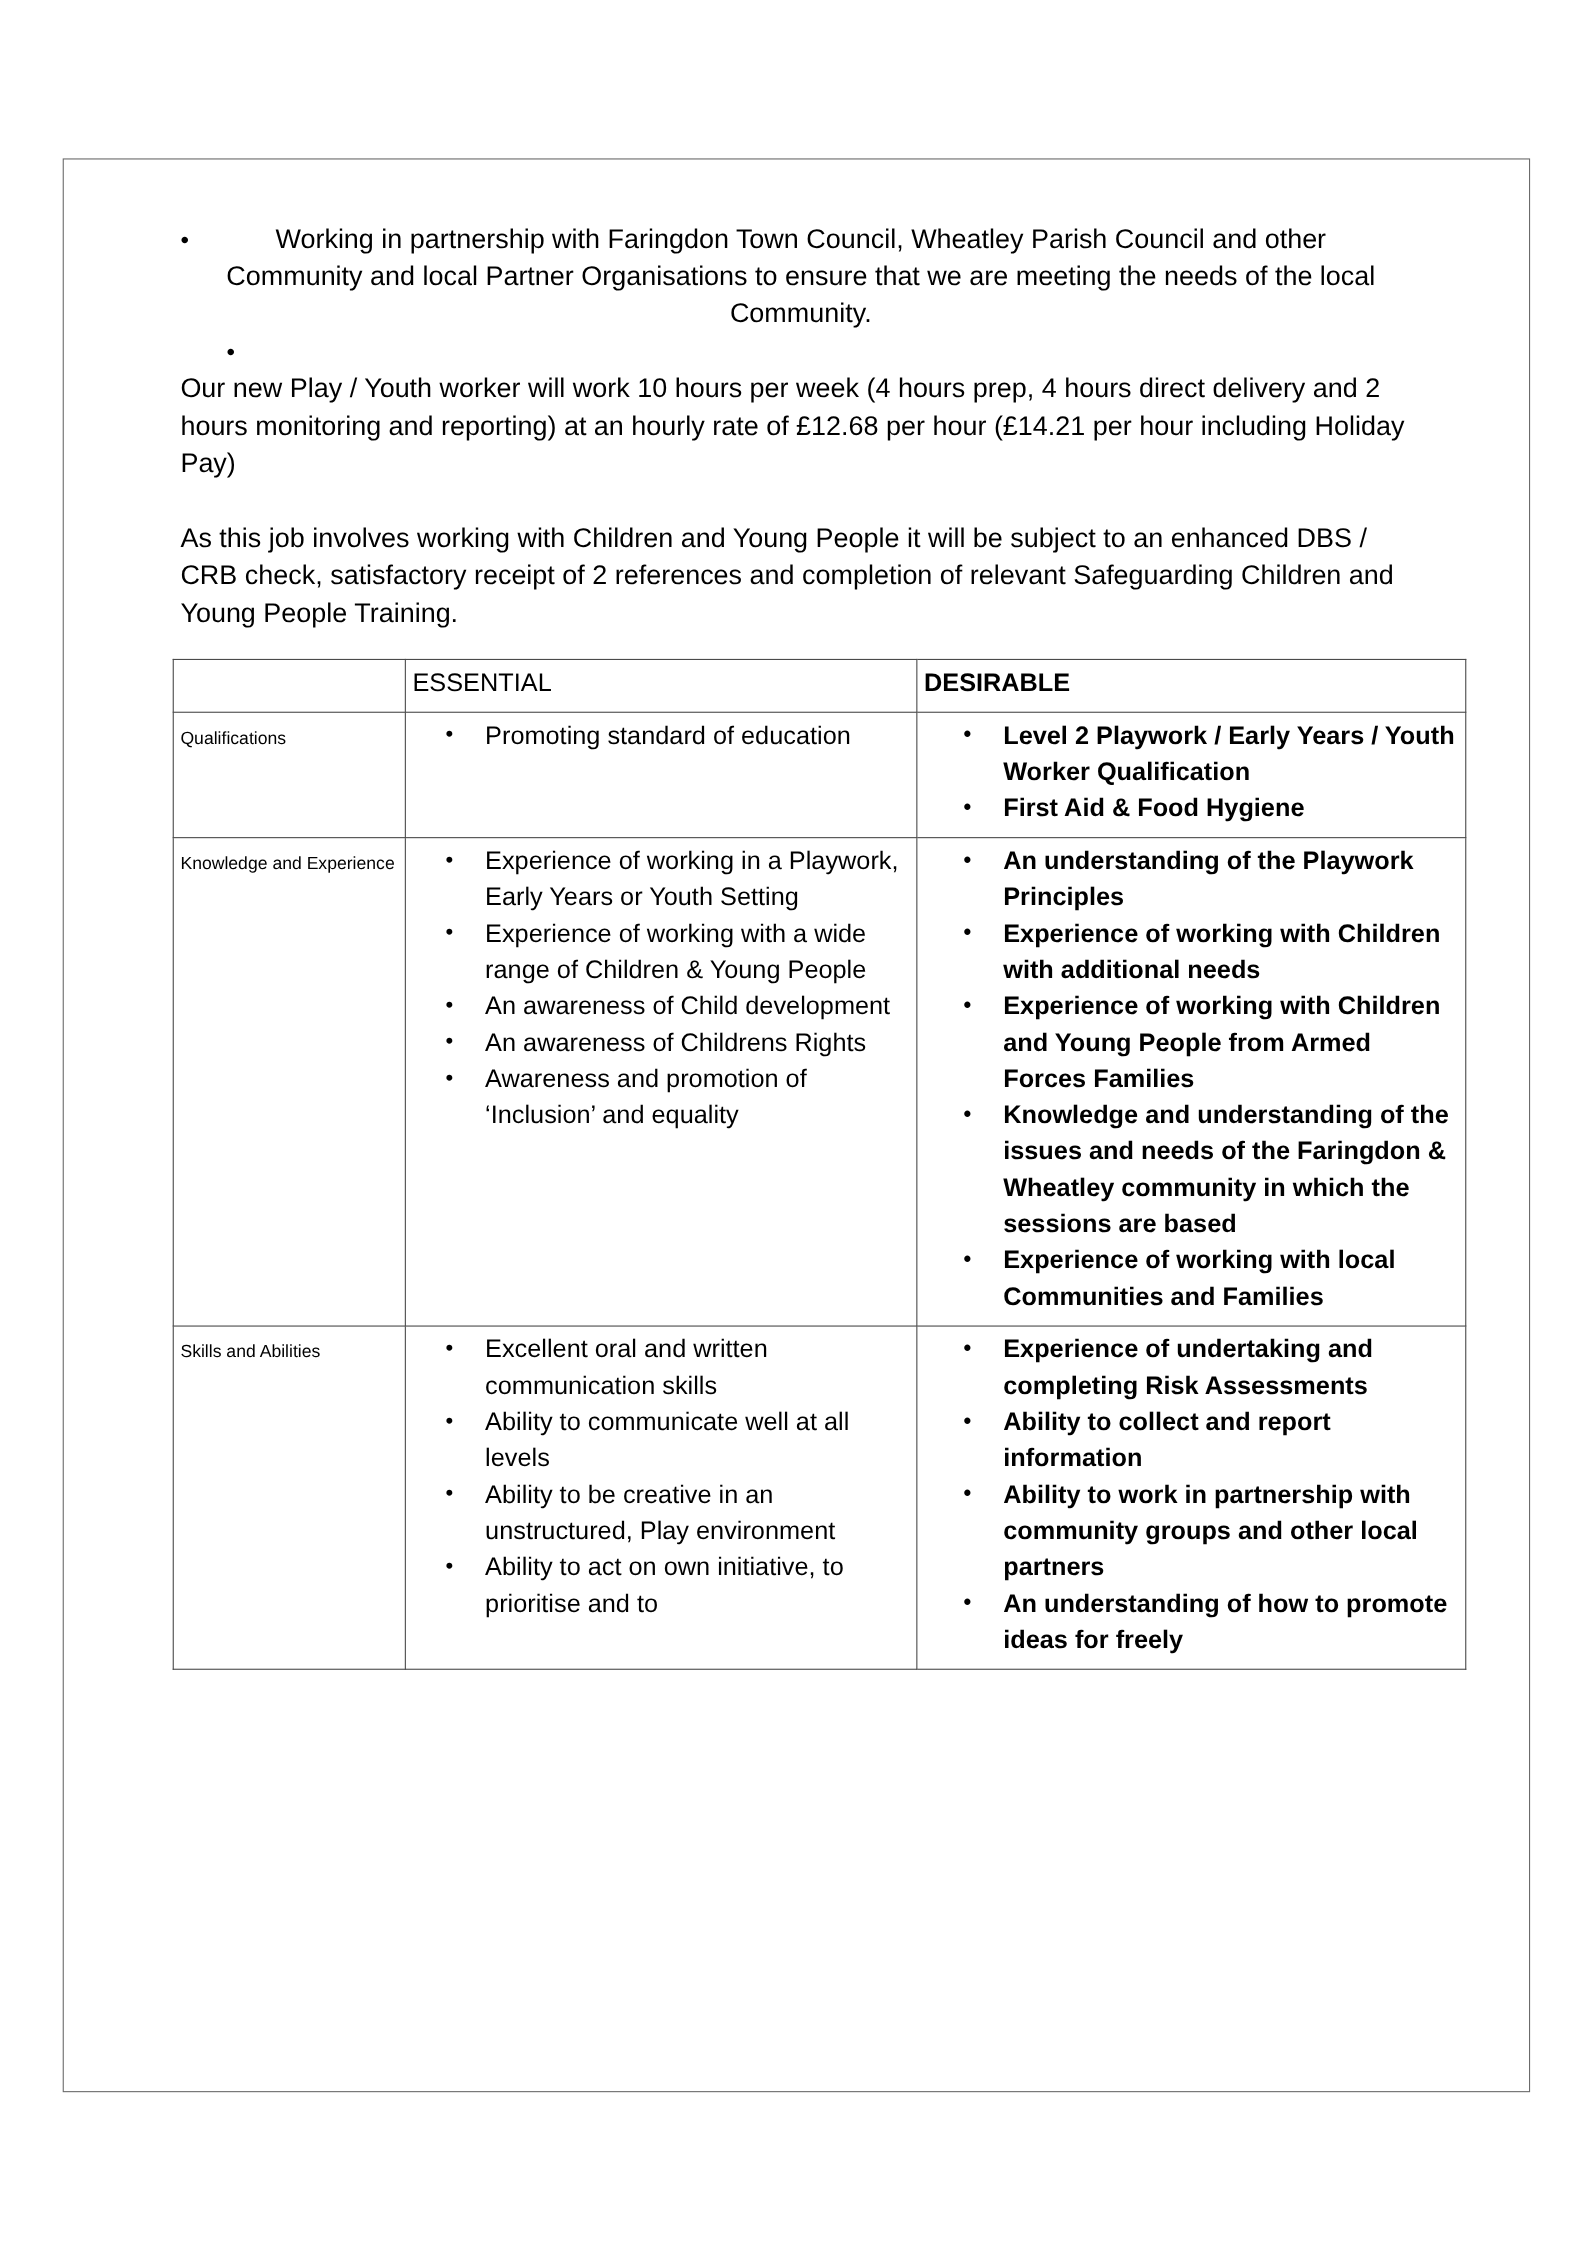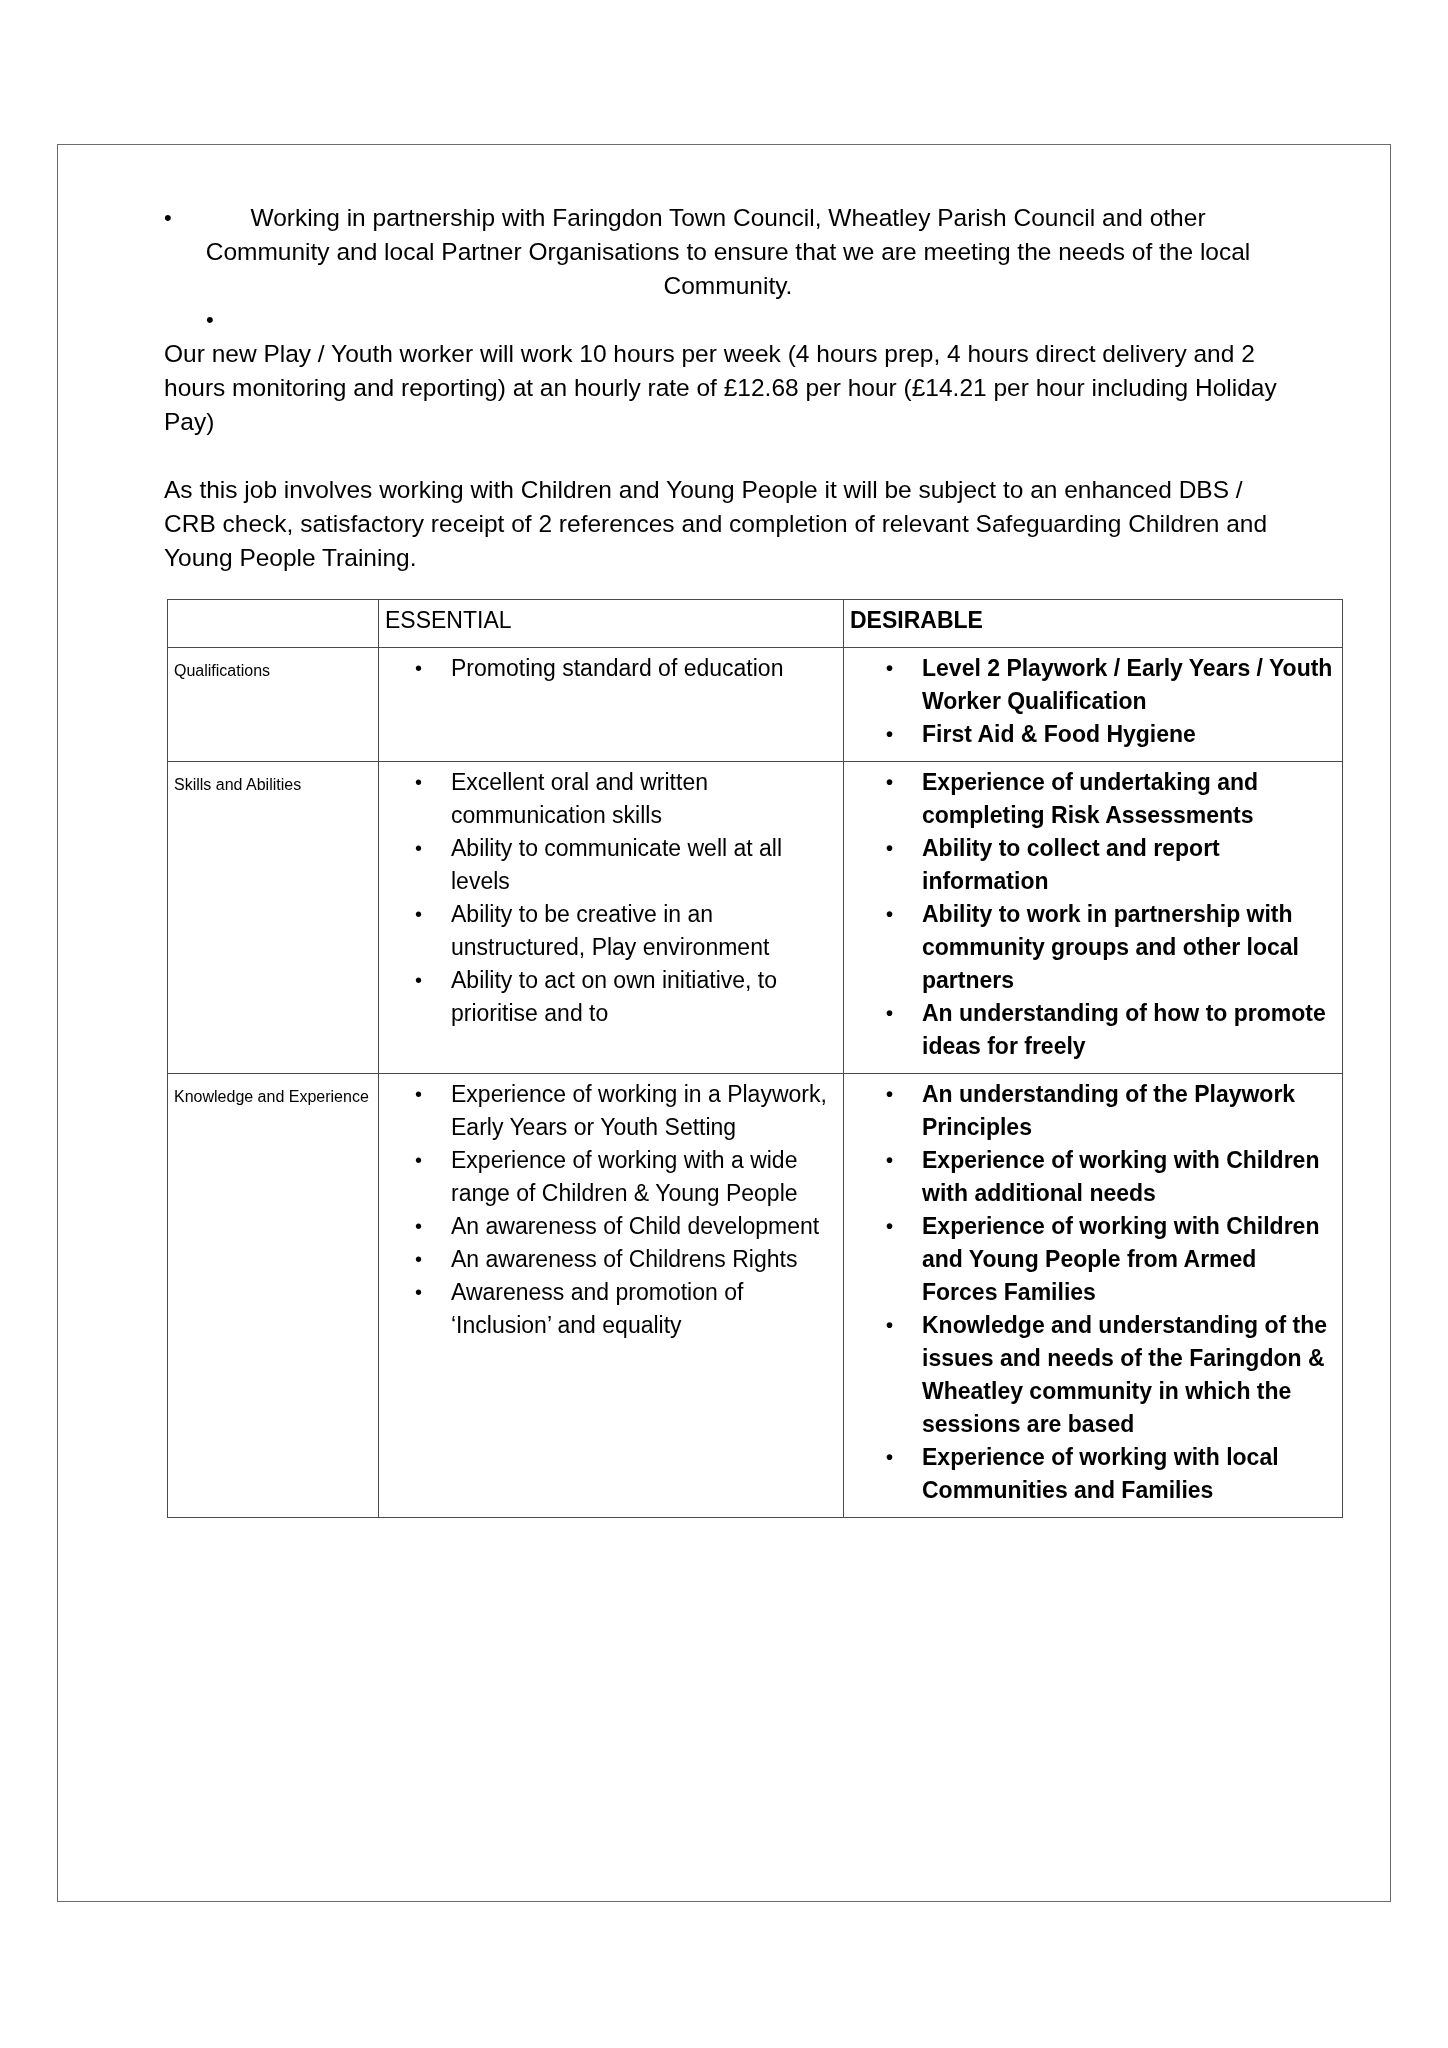--- a/index.html
+++ b/index.html
@@ -98,7 +98,7 @@
     border-collapse: collapse;
     table-layout: fixed;
     width: 1136px;
-    margin-left: 13px;
+    margin-left: 3px;
   }
   table.spec-table td {
     border: 1.2px solid #4a4a4a;

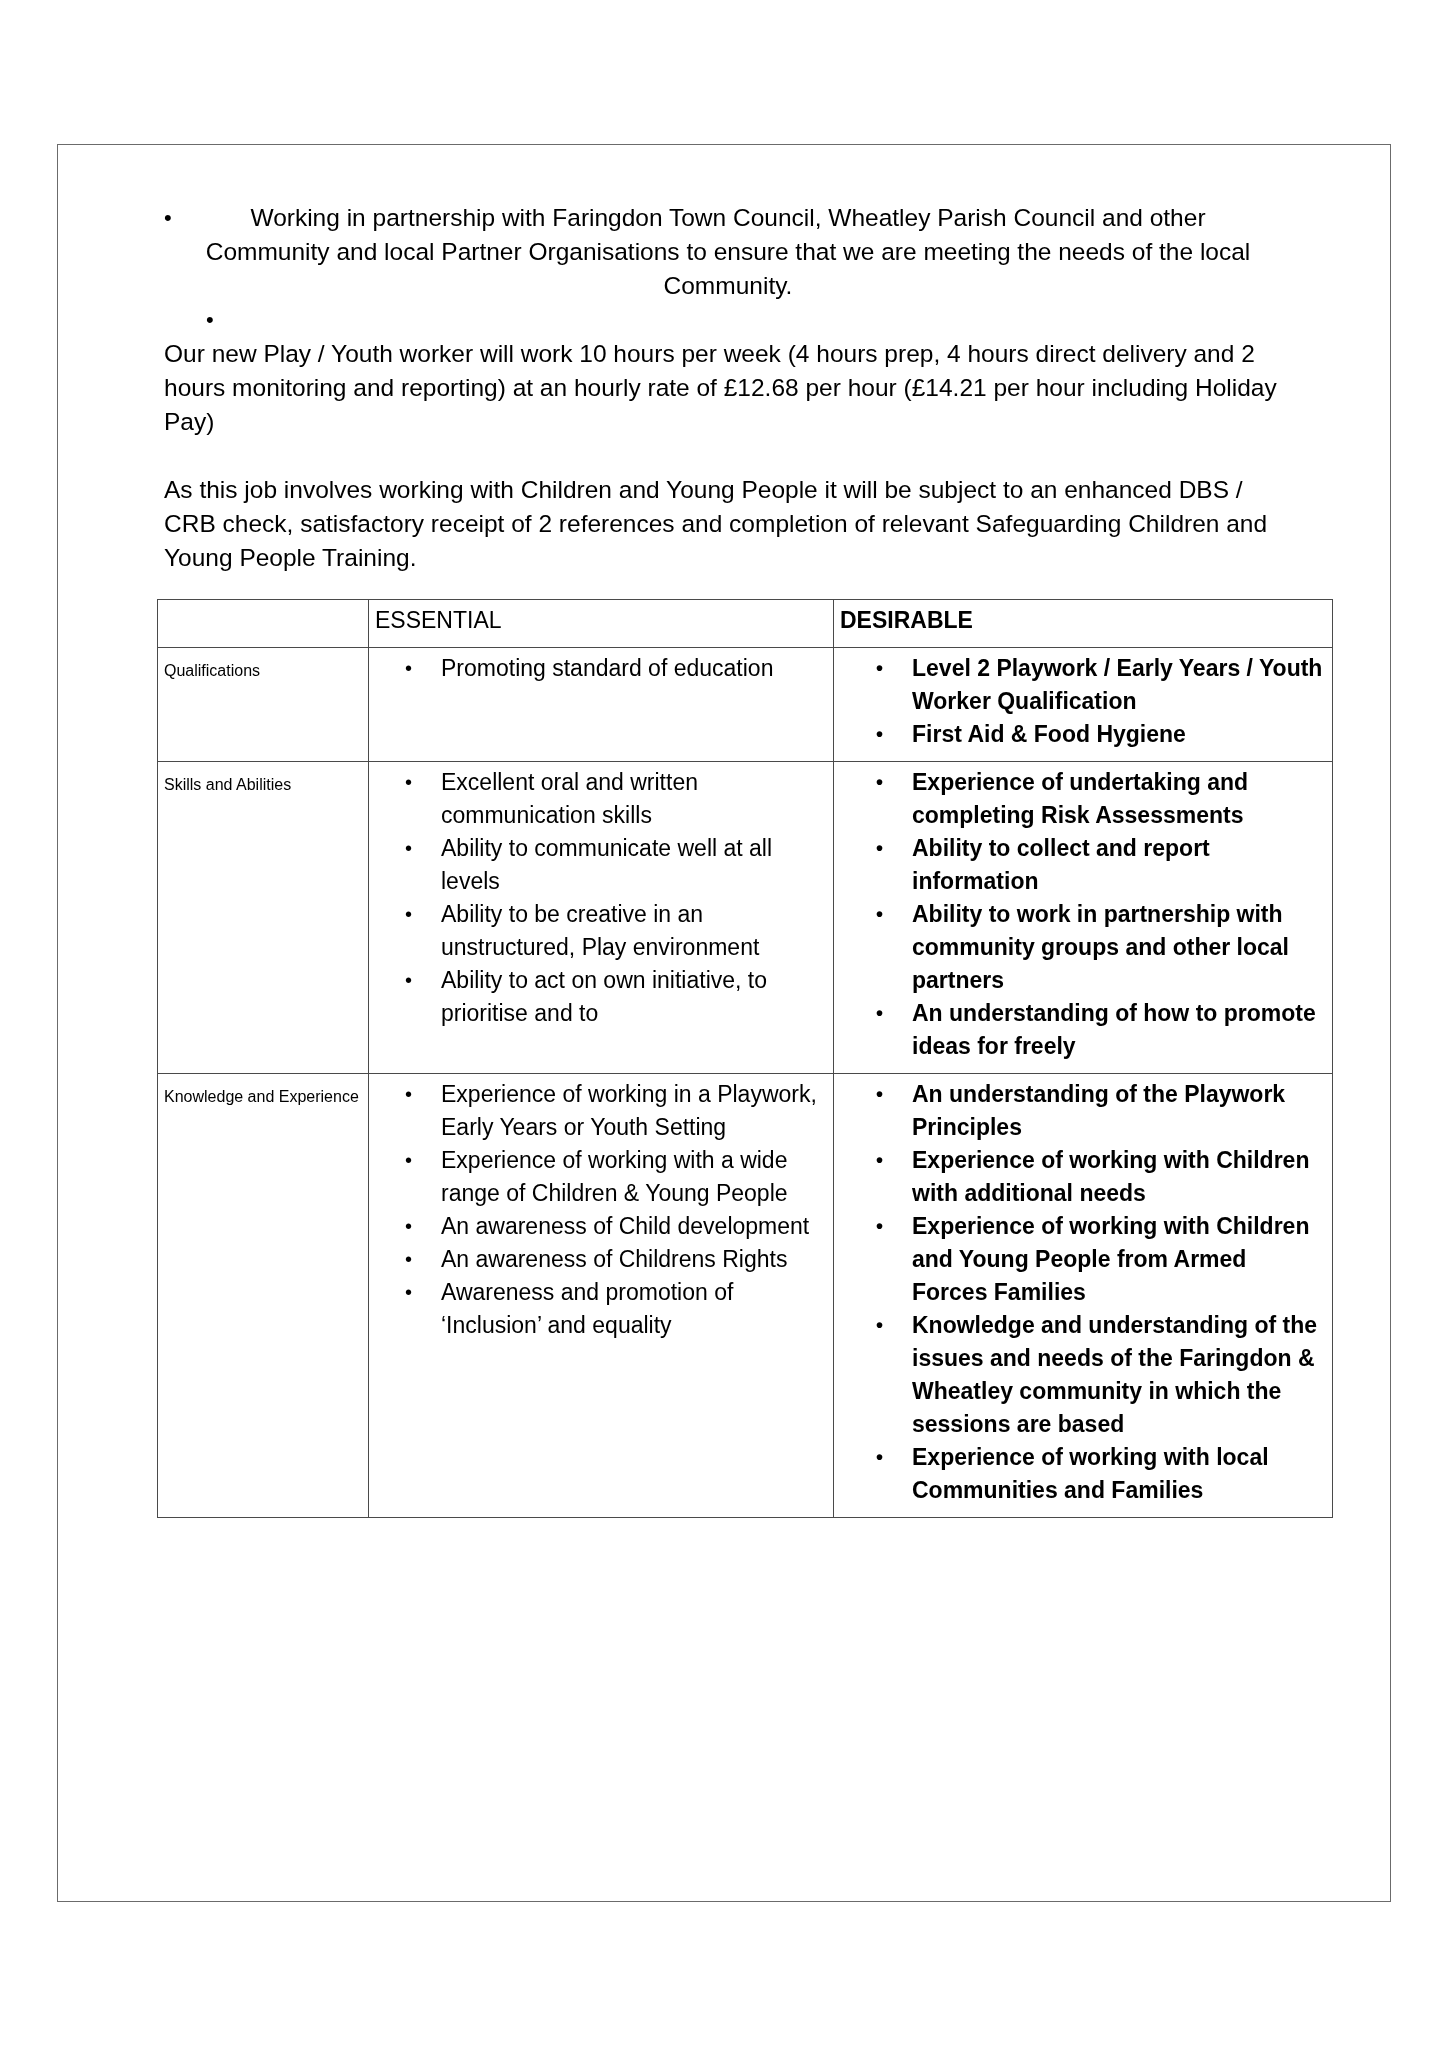--- a/index.html
+++ b/index.html
@@ -187,26 +187,6 @@
           </tr>
 
           <tr>
-            <td class="col-category"><span class="cat-text">Skills and Abilities</span></td>
-            <td class="col-essential">
-              <ul class="cell-list">
-                <li><span class="dot">•</span><span>Excellent oral and written communication skills</span></li>
-                <li><span class="dot">•</span><span>Ability to communicate well at all levels</span></li>
-                <li><span class="dot">•</span><span>Ability to be creative in an unstructured, Play environment</span></li>
-                <li><span class="dot">•</span><span>Ability to act on own initiative, to prioritise and to</span></li>
-              </ul>
-            </td>
-            <td class="col-desirable">
-              <ul class="cell-list">
-                <li><span class="dot">•</span><span>Experience of undertaking and completing Risk Assessments</span></li>
-                <li><span class="dot">•</span><span>Ability to collect and report information</span></li>
-                <li><span class="dot">•</span><span>Ability to work in partnership with community groups and other local partners</span></li>
-                <li><span class="dot">•</span><span>An understanding of how to promote ideas for freely</span></li>
-              </ul>
-            </td>
-          </tr>
-
-          <tr>
             <td class="col-category"><span class="cat-text">Knowledge and Experience</span></td>
             <td class="col-essential">
               <ul class="cell-list">
@@ -227,6 +207,26 @@
               </ul>
             </td>
           </tr>
+
+          <tr>
+            <td class="col-category"><span class="cat-text">Skills and Abilities</span></td>
+            <td class="col-essential">
+              <ul class="cell-list">
+                <li><span class="dot">•</span><span>Excellent oral and written communication skills</span></li>
+                <li><span class="dot">•</span><span>Ability to communicate well at all levels</span></li>
+                <li><span class="dot">•</span><span>Ability to be creative in an unstructured, Play environment</span></li>
+                <li><span class="dot">•</span><span>Ability to act on own initiative, to prioritise and to</span></li>
+              </ul>
+            </td>
+            <td class="col-desirable">
+              <ul class="cell-list">
+                <li><span class="dot">•</span><span>Experience of undertaking and completing Risk Assessments</span></li>
+                <li><span class="dot">•</span><span>Ability to collect and report information</span></li>
+                <li><span class="dot">•</span><span>Ability to work in partnership with community groups and other local partners</span></li>
+                <li><span class="dot">•</span><span>An understanding of how to promote ideas for freely</span></li>
+              </ul>
+            </td>
+          </tr>
         </tbody>
           </table>
       </div>

